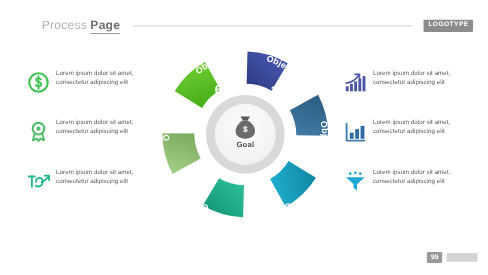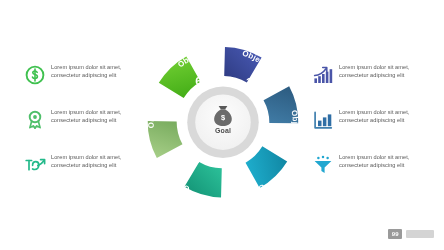--- a/index.html
+++ b/index.html
@@ -46,6 +46,13 @@
 
 <div class="slide">
 
+  <div class="header">
+    <div class="title">
+      <span class="t-light">Process</span><span class="t-bold">Page</span>
+    </div>
+    <div class="head-rule"></div>
+    <div class="logo">LOGOTYPE</div>
+  </div>
 
   <div class="col col-left">
 

